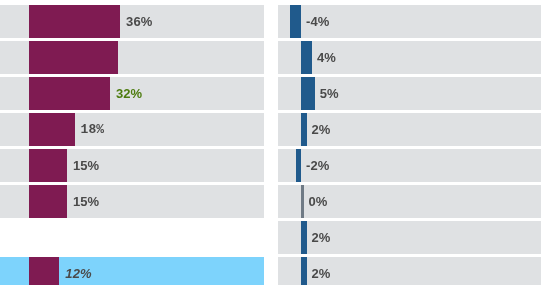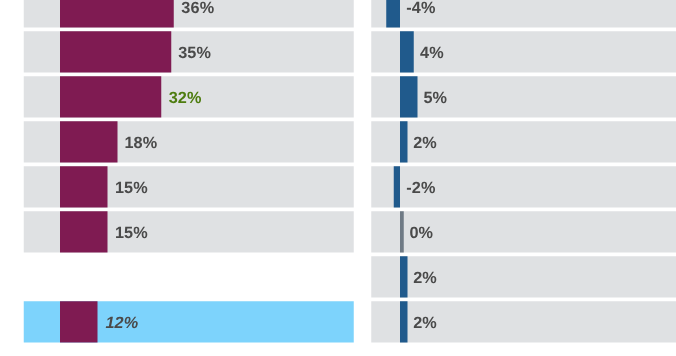--- a/index.html
+++ b/index.html
@@ -24,9 +24,8 @@
 
   .panel {
     position: absolute;
-    top: 0;
+    top: 16px;
     height: 259px;
-    margin-left: 19px;
   }
 
   #panel-left  { left: 0px;   width: 264px; }

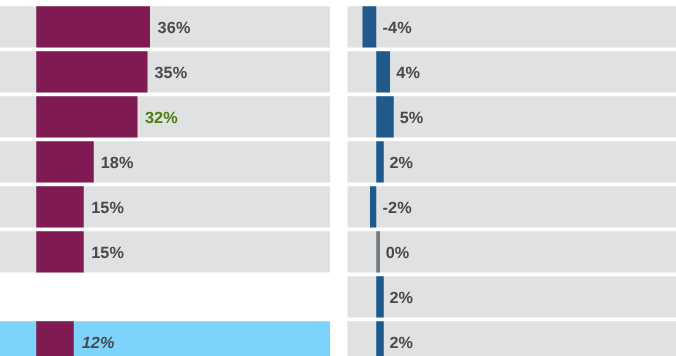--- a/index.html
+++ b/index.html
@@ -72,7 +72,6 @@
       </div>
       <div class="row" style="top: 25px; background: rgb(223, 225, 227);">
         <div class="bar bar-purple" style="background: rgb(127, 27, 82); left: 29px; width: 88.55px;"></div>
-        <div class="bar-label" style="left: 123.55px; color: rgb(74, 74, 74);">35%</div>
       </div>
       <div class="row" style="top: 61px; background: rgb(223, 225, 227);">
         <div class="bar bar-purple" style="background: rgb(127, 27, 82); left: 29px; width: 80.96px;"></div>

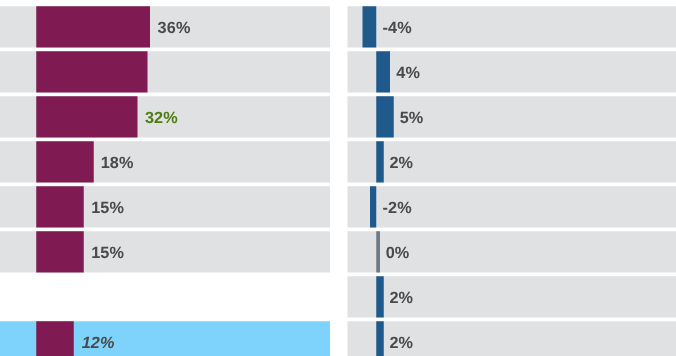--- a/index.html
+++ b/index.html
@@ -79,7 +79,7 @@
       </div>
       <div class="row" style="top: 97px; background: rgb(223, 225, 227);">
         <div class="bar bar-purple" style="background: rgb(127, 27, 82); left: 29px; width: 45.54px;"></div>
-        <div class="bar-label" style="left: 80.54px; color: rgb(74, 74, 74);">18%</div>
+        <div class="bar-label" style="left: 80.54px; color: rgb(74, 74, 74); font-family: Liberation Mono, monospace;">18%</div>
       </div>
       <div class="row" style="top: 133px; background: rgb(223, 225, 227);">
         <div class="bar bar-purple" style="background: rgb(127, 27, 82); left: 29px; width: 37.95px;"></div>

